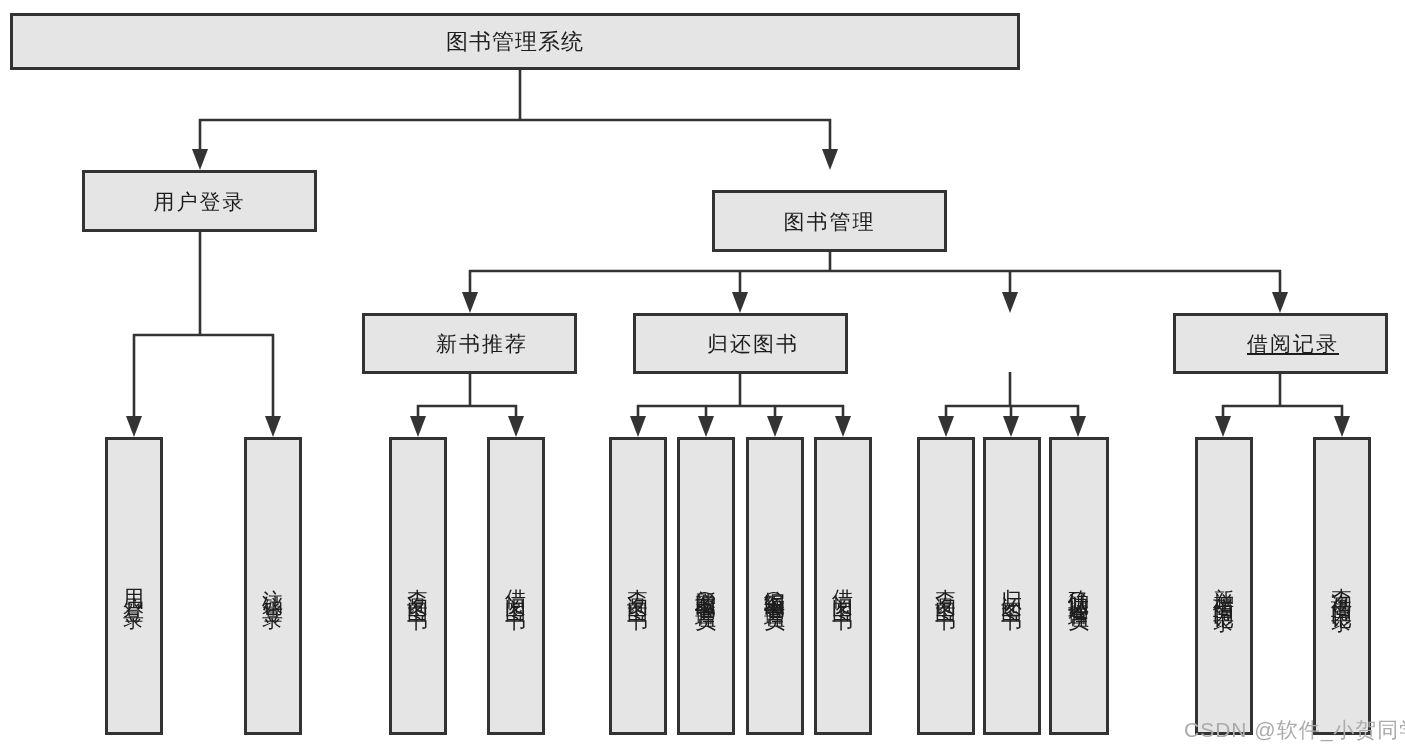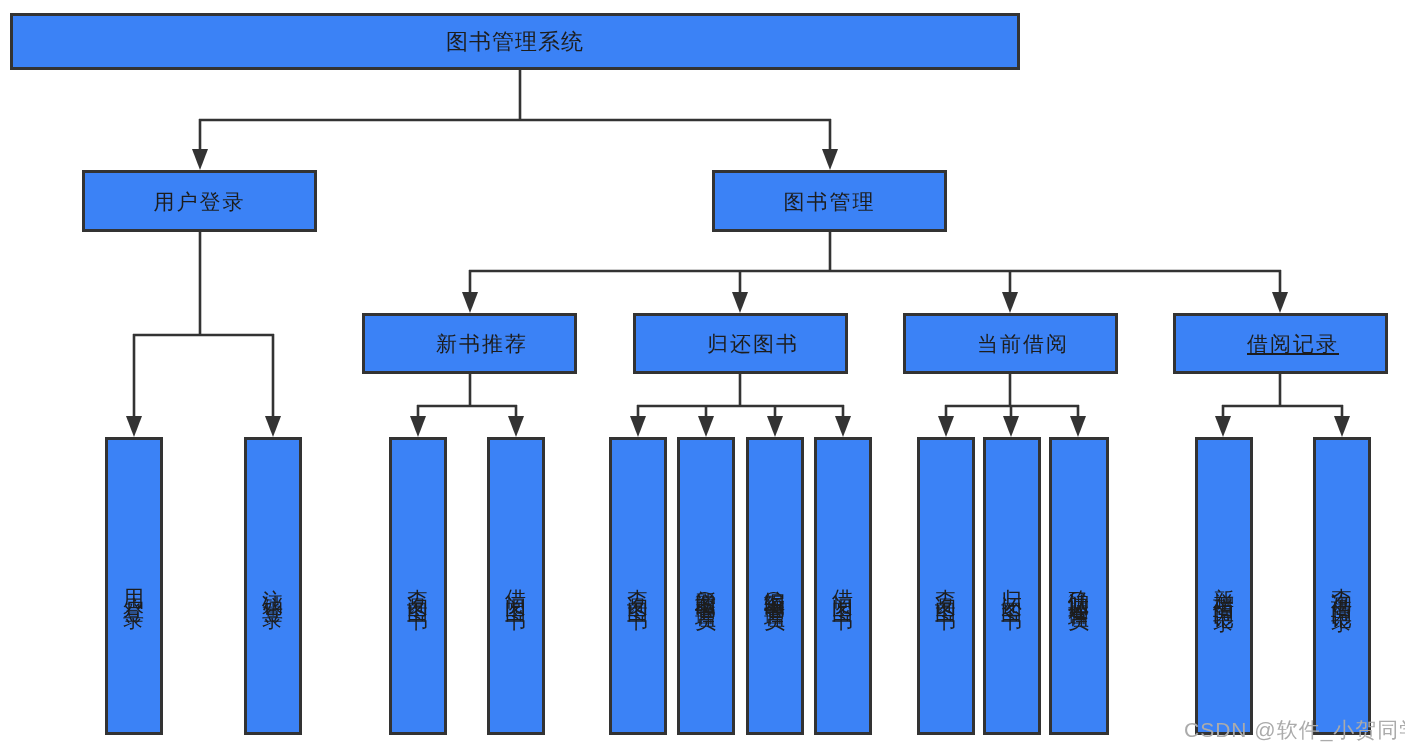--- a/index.html
+++ b/index.html
@@ -26,7 +26,7 @@
     position: absolute;
     box-sizing: border-box;
     border: 3px solid #333333;
-    background: #3b82f6;
+    background: #e5e5e5;
     display: flex;
     align-items: center;
     justify-content: center;

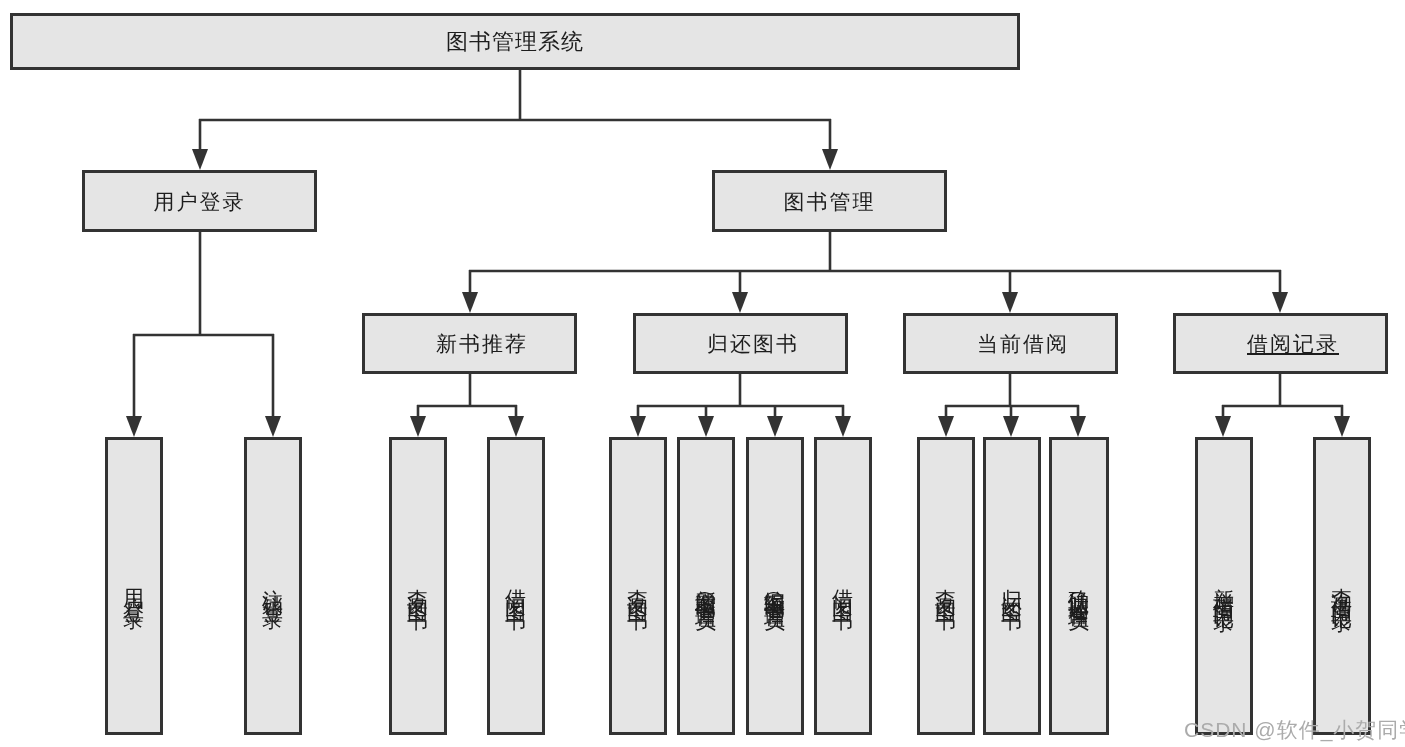--- a/index.html
+++ b/index.html
@@ -142,7 +142,7 @@
   <div class="node node-root">图书管理系统</div>
 
   <div class="node node-h lvl2" style="left:82px;">用户登录</div>
-  <div class="node node-h lvl2" style="left:712px;">图书管理</div>
+  <div class="node node-h lvl2" style="left:712px;margin-top:20px;">图书管理</div>
 
   <div class="node node-h lvl3" style="left:362px;">新书推荐</div>
   <div class="node node-h lvl3" style="left:633px;">归还图书</div>

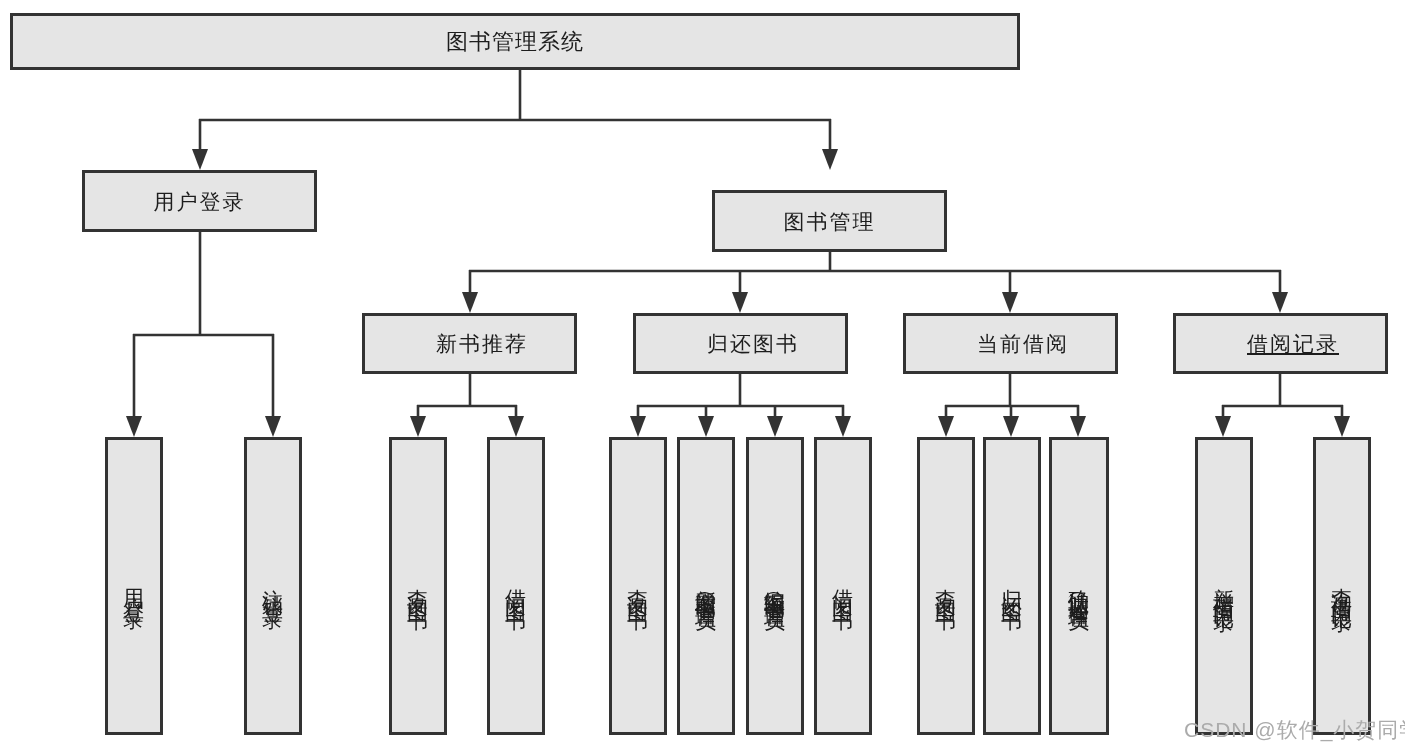--- a/index.html
+++ b/index.html
@@ -146,7 +146,6 @@
 
   <div class="node node-h lvl3" style="left:362px;">新书推荐</div>
   <div class="node node-h lvl3" style="left:633px;">归还图书</div>
-  <div class="node node-h lvl3" style="left:903px;">当前借阅</div>
   <div class="node node-h lvl3" style="left:1173px;text-decoration:underline;">借阅记录</div>
 
   <div class="node node-v" style="left:105px;">用户登录</div>

